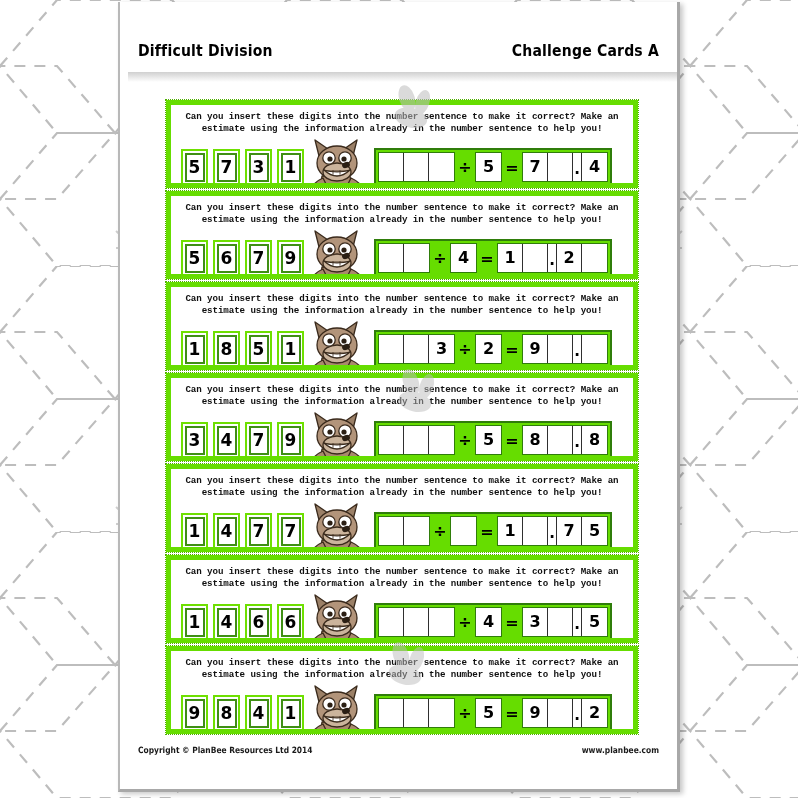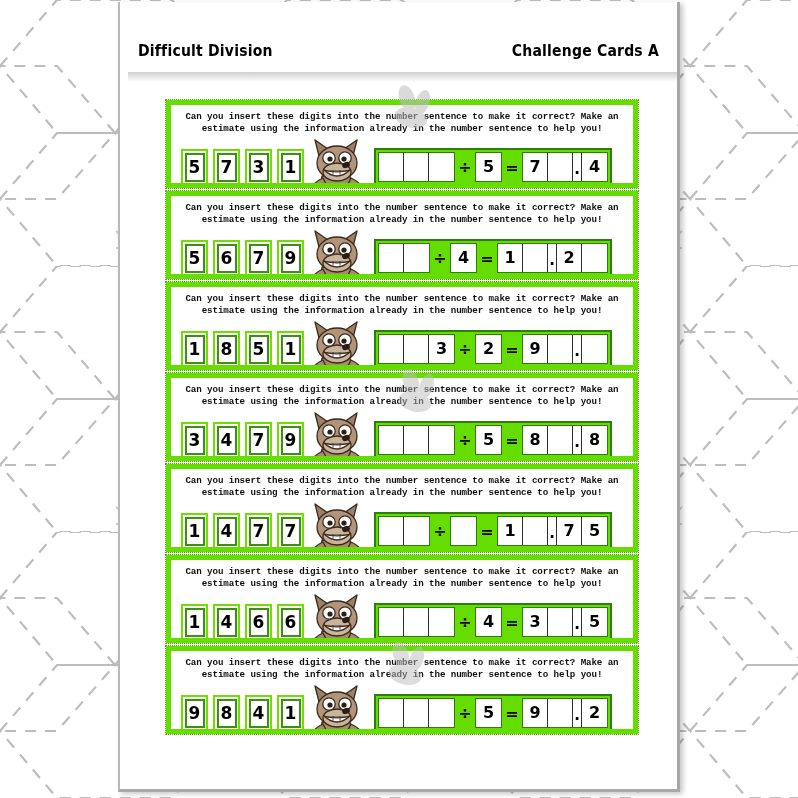--- a/index.html
+++ b/index.html
@@ -771,6 +771,10 @@
         </div>
       </div>
 
+    <div id="footer">
+      <div class="foot-text">Copyright © PlanBee Resources Ltd 2014</div>
+      <div class="foot-text">www.planbee.com</div>
+    </div>
   </div>
 
   <svg class="bee-fg" style="left:372px; top:84px; width:70px; height:54px; opacity:0.55;" viewBox="0 0 72 54" xmlns="http://www.w3.org/2000/svg">

